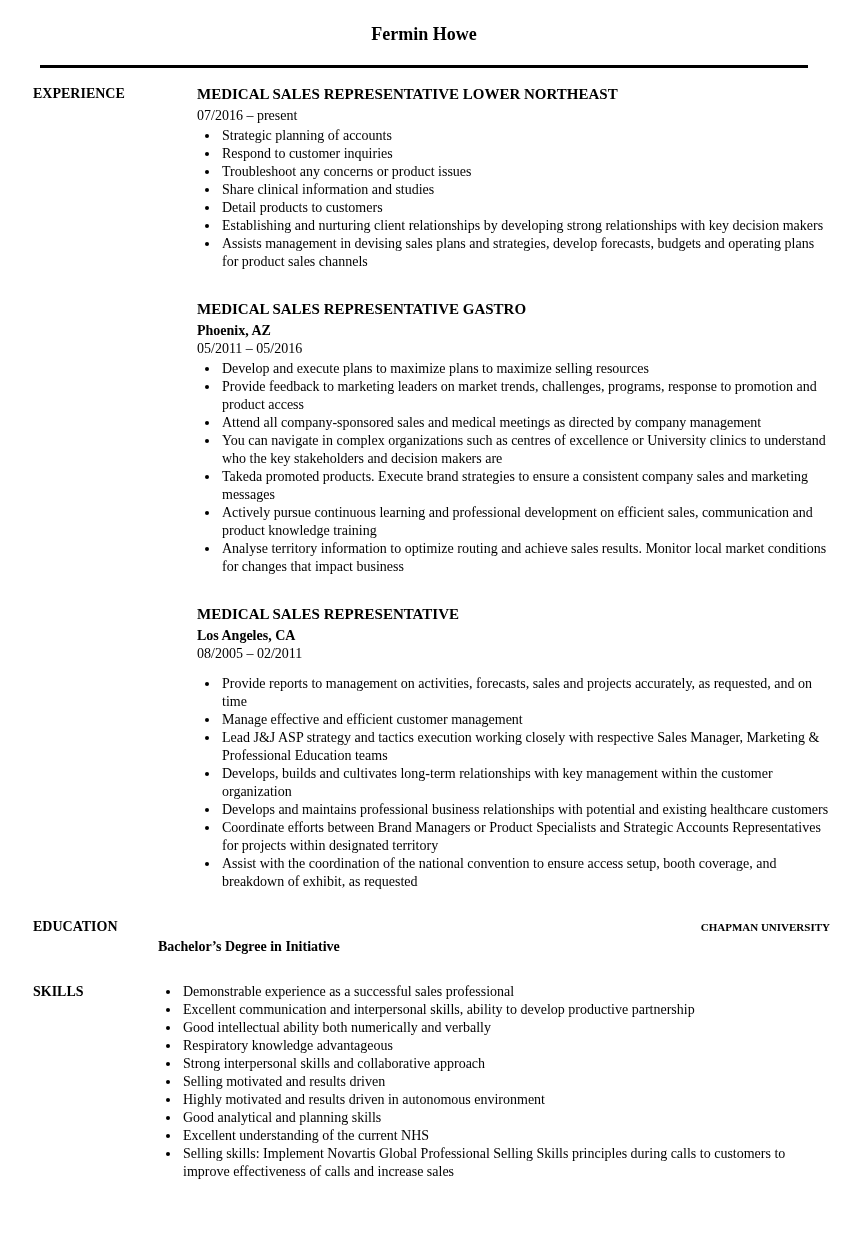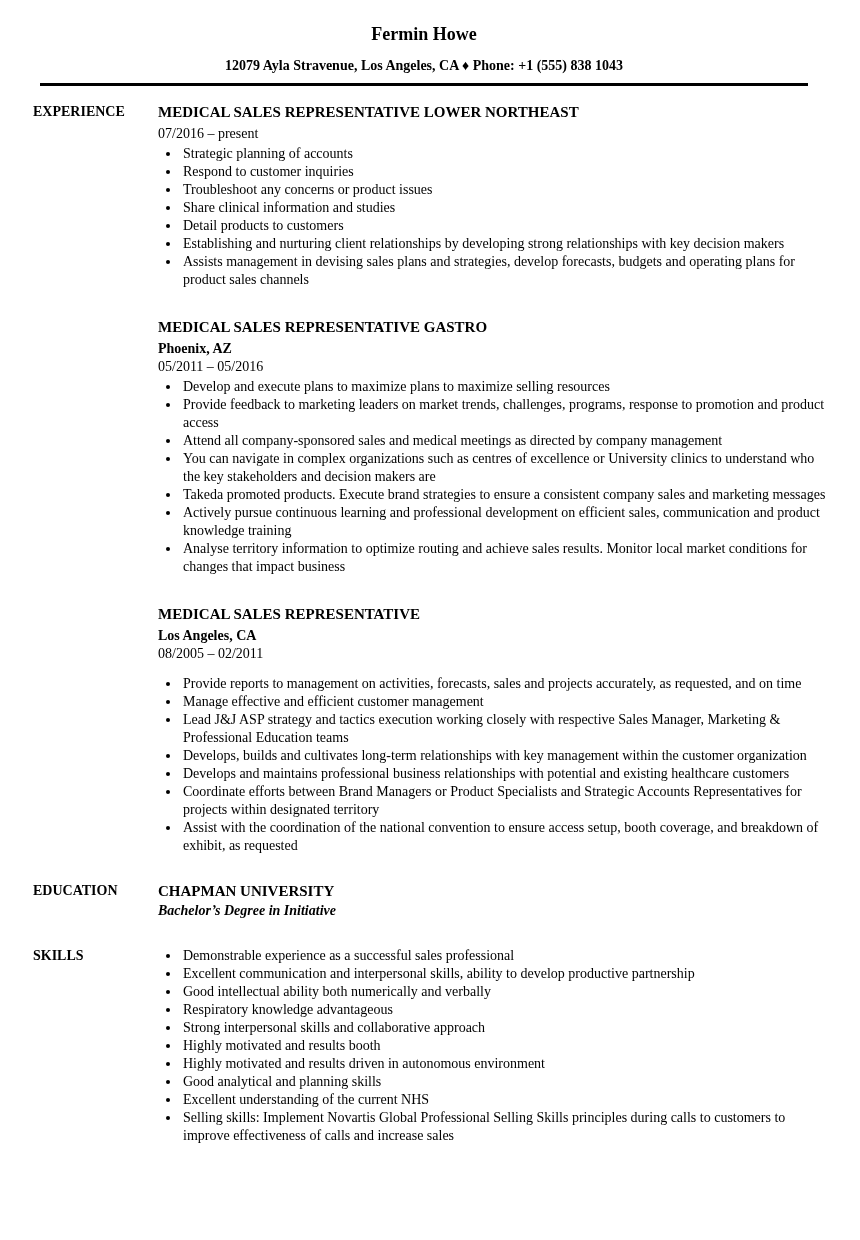--- a/index.html
+++ b/index.html
@@ -38,7 +38,6 @@
 
   <header class="header">
     <h1 class="candidate-name">Fermin Howe</h1>
-    <div class="contact-line">12079 Ayla Stravenue, Los Angeles, CA ♦ Phone: +1 (555) 838 1043</div>
   </header>
 
   <main class="content">

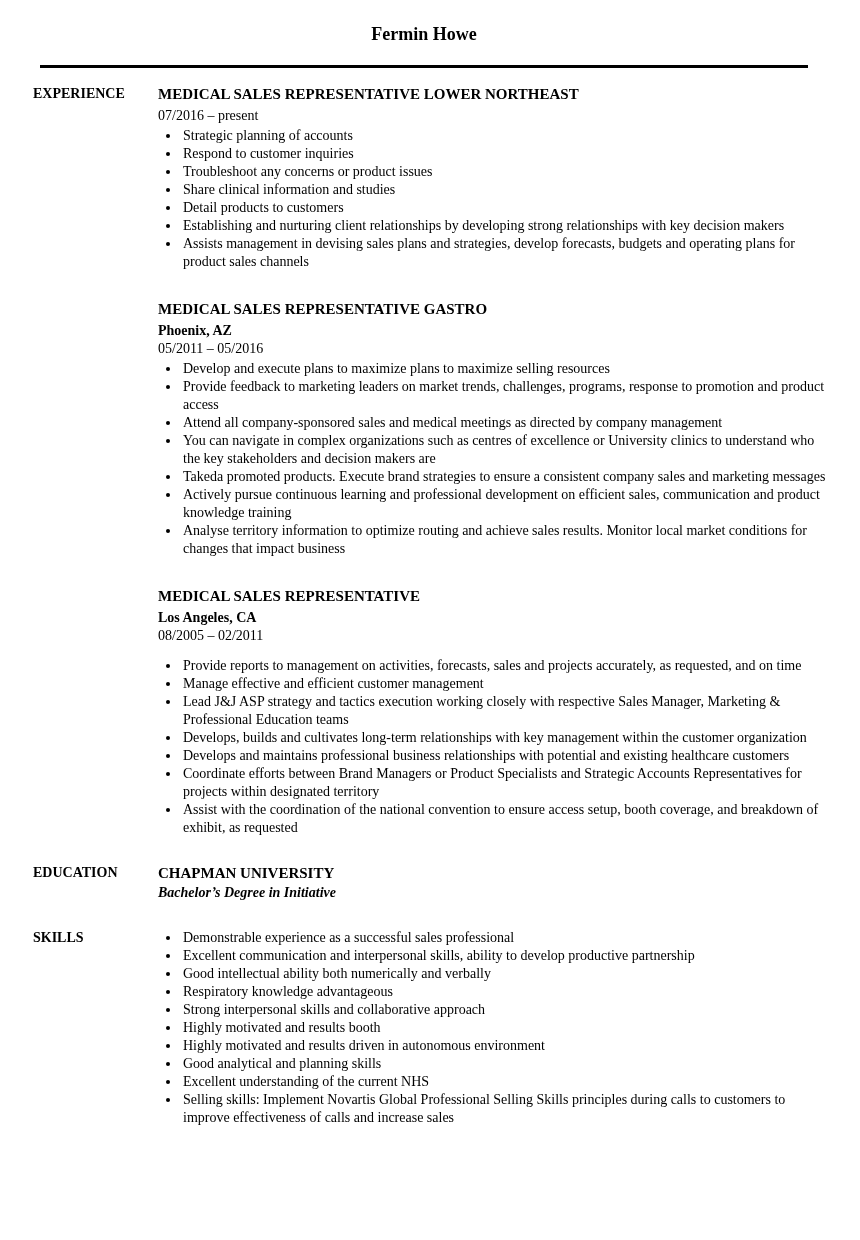--- a/index.html
+++ b/index.html
@@ -19,7 +19,7 @@
   .row { display:grid; grid-template-columns:125px 1fr; margin-bottom:27px; }
   .row:last-child { margin-bottom:8px; }
   .section-label { font-weight:bold; font-size:14px; }
-  .job { margin-bottom:29px; }
+  .job { margin-bottom:29px;margin-left:39px; }
   .jobs > .job:last-of-type { margin-bottom:0; }
   .job-title { font-size:15px; font-weight:bold; margin:0 0 3px 0; line-height:19px; }
   .job-location { font-weight:bold; }

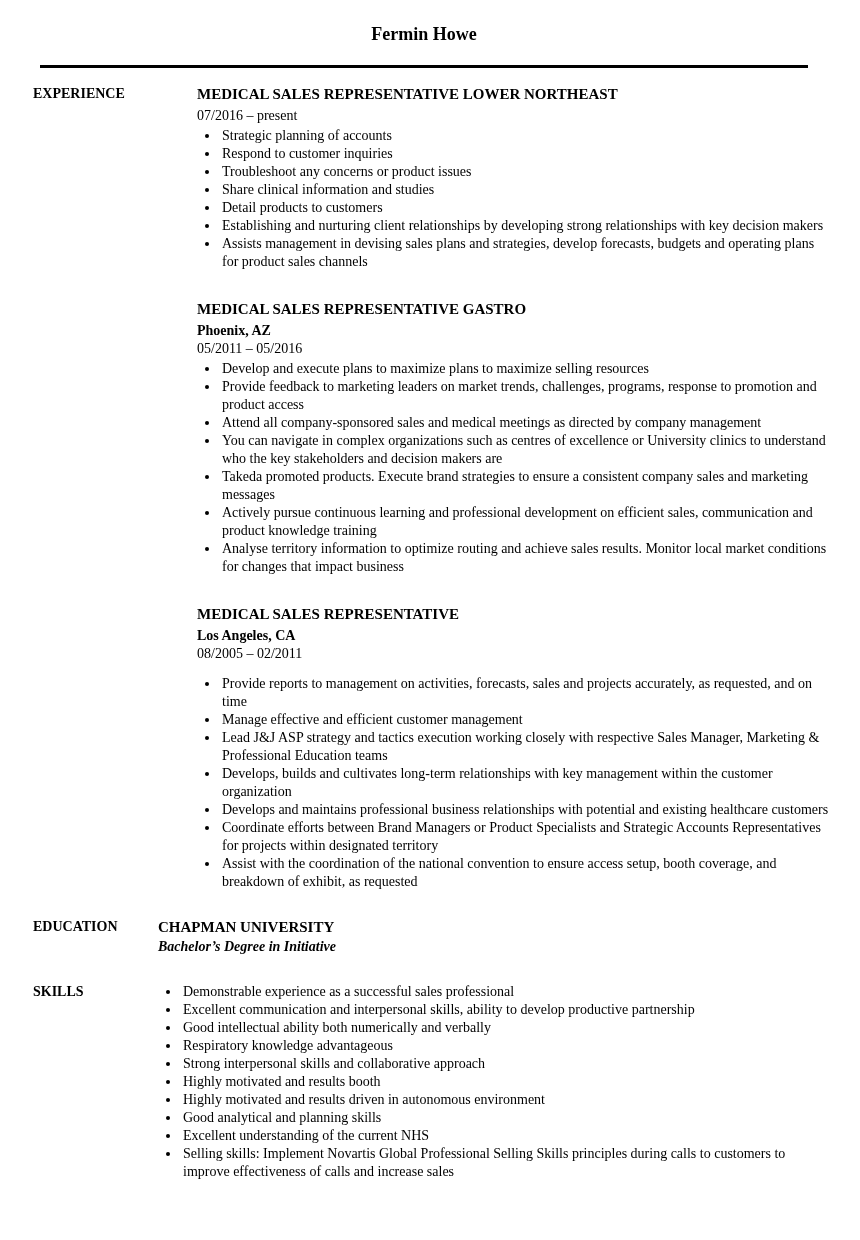--- a/index.html
+++ b/index.html
@@ -27,7 +27,7 @@
   ul.bullets { margin:2px 0 0 0; padding-left:23px; list-style-type:disc; }
   ul.bullets li { padding-left:2px; margin:0; }
   .jobs > .job:nth-of-type(3) ul.bullets { margin-top:12px; }
-  .school { font-weight:bold; font-size:15px; line-height:19px; margin-bottom:1px; }
+  .school { font-weight:bold; font-size:11px; line-height:19px; margin-bottom:1px;text-align:right; }
   .degree { font-weight:bold;font-style:italic; }
   ul.skills-list { margin-top:0; }
 </style>

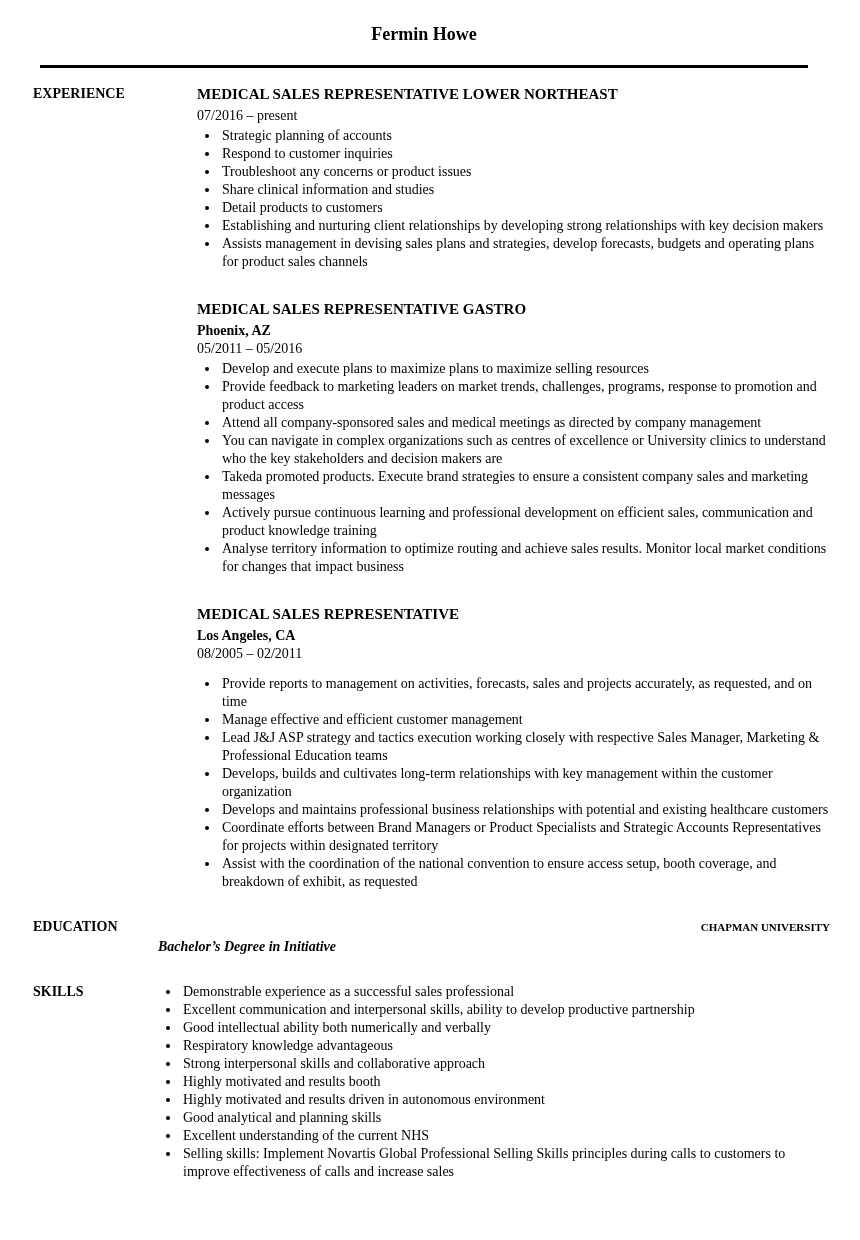--- a/index.html
+++ b/index.html
@@ -28,7 +28,7 @@
   ul.bullets li { padding-left:2px; margin:0; }
   .jobs > .job:nth-of-type(3) ul.bullets { margin-top:12px; }
   .school { font-weight:bold; font-size:11px; line-height:19px; margin-bottom:1px;text-align:right; }
-  .degree { font-weight:bold;font-style:italic; }
+  .degree { font-weight:bold; }
   ul.skills-list { margin-top:0; }
 </style>
 </head>

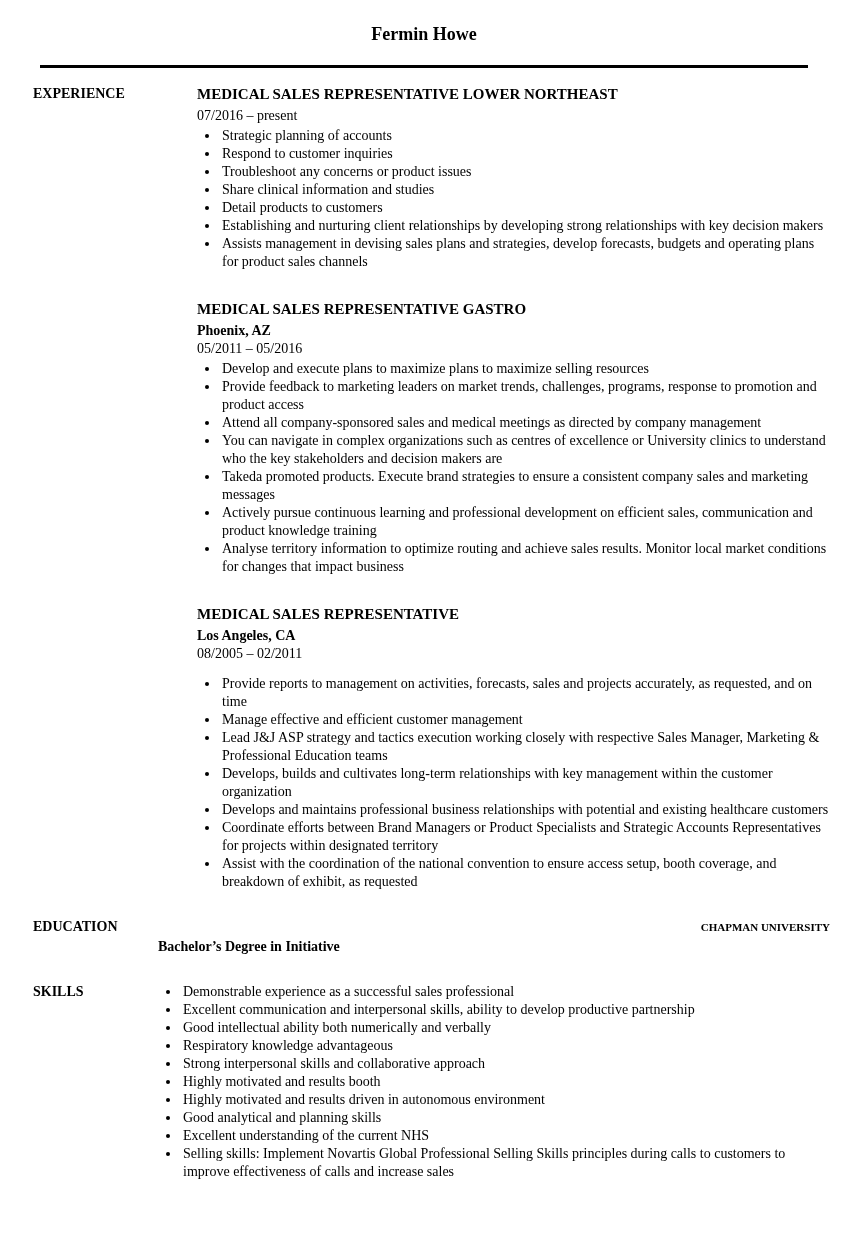--- a/index.html
+++ b/index.html
@@ -110,7 +110,7 @@
           <li>Good intellectual ability both numerically and verbally</li>
           <li>Respiratory knowledge advantageous</li>
           <li>Strong interpersonal skills and collaborative approach</li>
-          <li>Highly motivated and results booth</li>
+          <li>Selling motivated and results driven</li>
           <li>Highly motivated and results driven in autonomous environment</li>
           <li>Good analytical and planning skills</li>
           <li>Excellent understanding of the current NHS</li>

